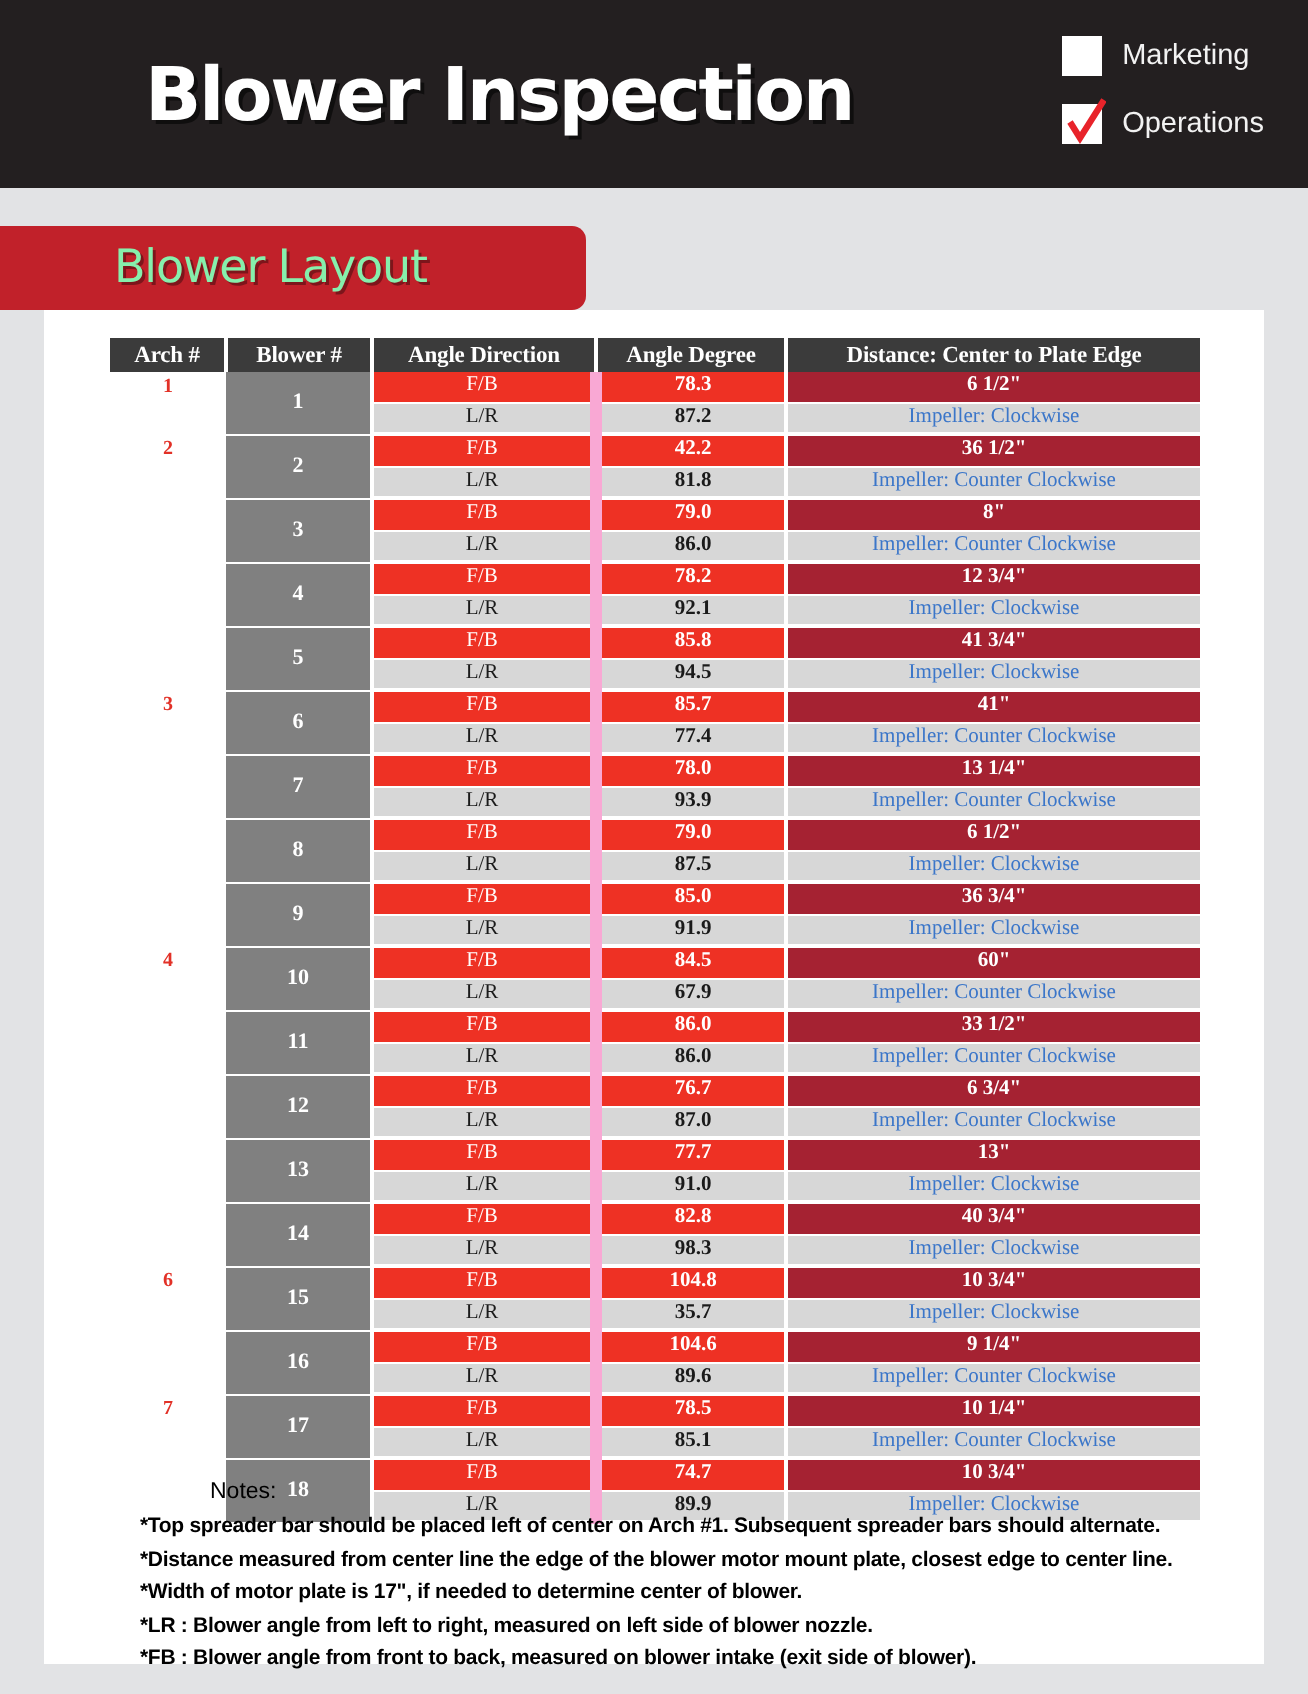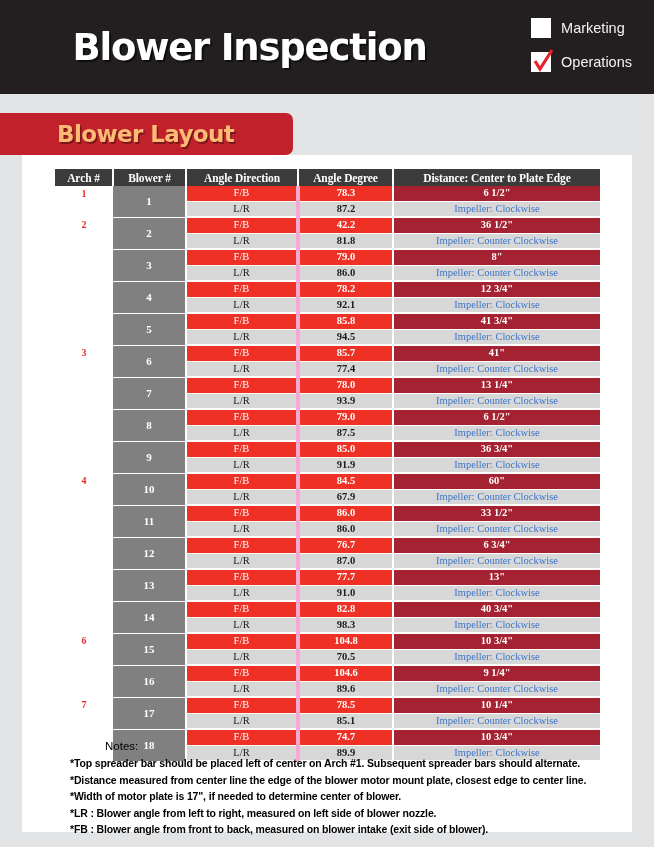--- a/index.html
+++ b/index.html
@@ -60,9 +60,9 @@
     display: flex; align-items: center;
   }
   .banner-text {
-    color: #fdba74;
+    color: #86efac;
     font-family: "DejaVu Sans", sans-serif;
-    font-weight: 700;
+    font-weight: 400;
     font-size: 23px;
     letter-spacing: -0.6px;
     margin-left: 57px;

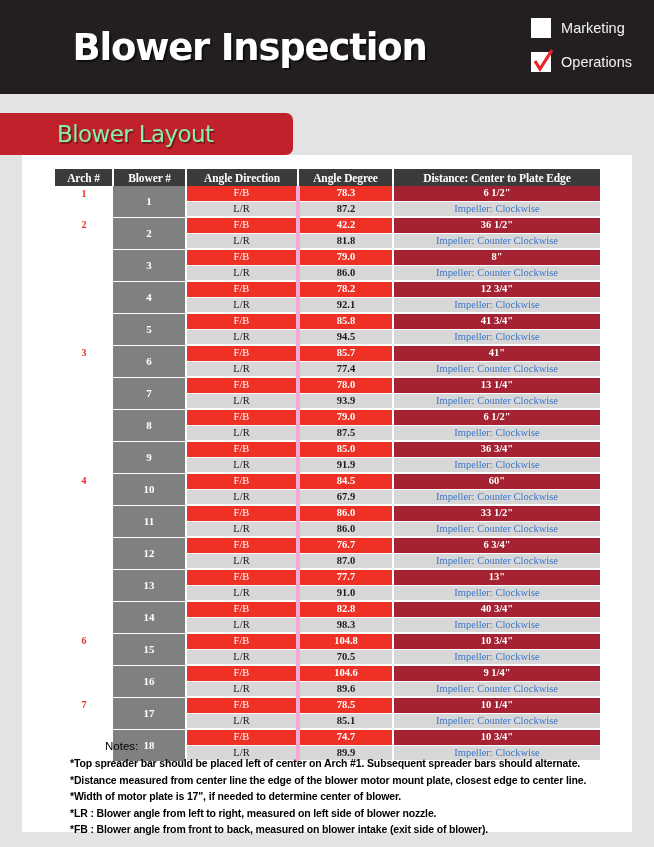--- a/index.html
+++ b/index.html
@@ -144,7 +144,7 @@
     font-weight: 400;
   }
   td.deg-lr { font-weight: 700; }
-  td.dir-fb, td.dir-lr { border-right: 4px solid #f9a8d4; }
+  td.dir-fb, td.dir-lr { border-right: 6px solid #f9a8d4; }
   td.deg-fb, td.deg-lr { border-right: 2px solid #ffffff; }
   td.dist-val {
     background: #a52232;

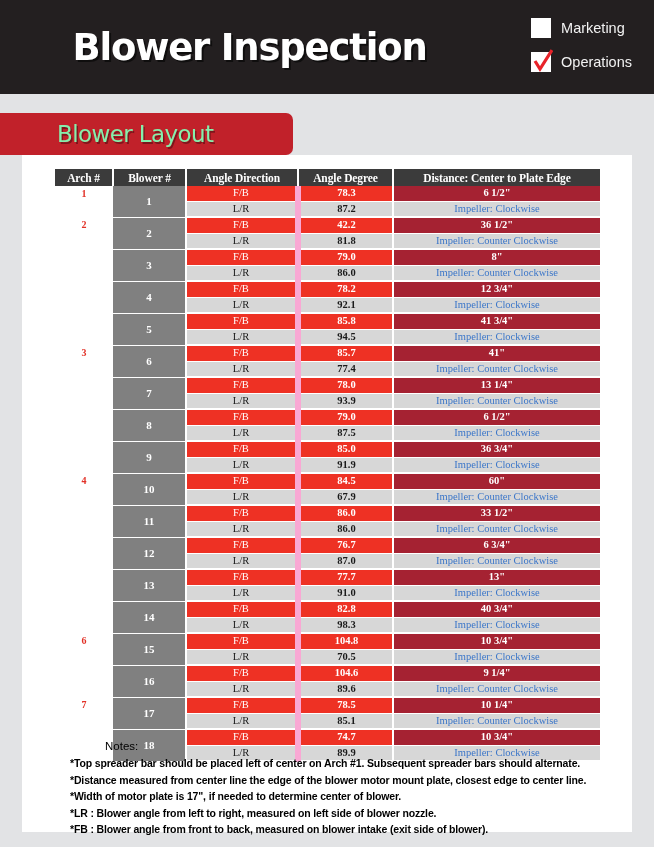--- a/index.html
+++ b/index.html
@@ -407,7 +407,7 @@
           </tr>
           <tr class="row-lr">
             <td class="dir-lr">L/R</td>
-            <td class="deg-lr">70.5</td>
+            <td class="deg-lr">35.7</td>
             <td class="dist-imp">Impeller: Clockwise</td>
           </tr>
           <tr class="row-fb">

